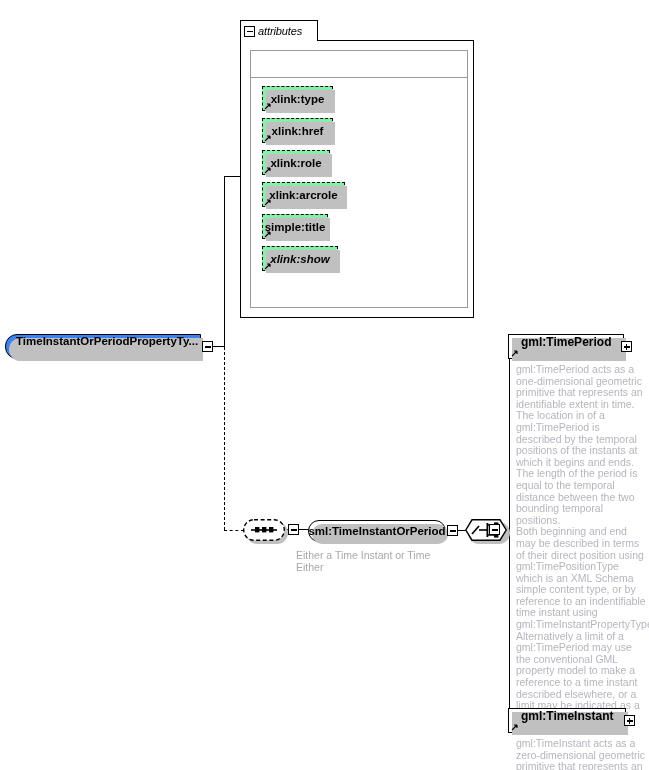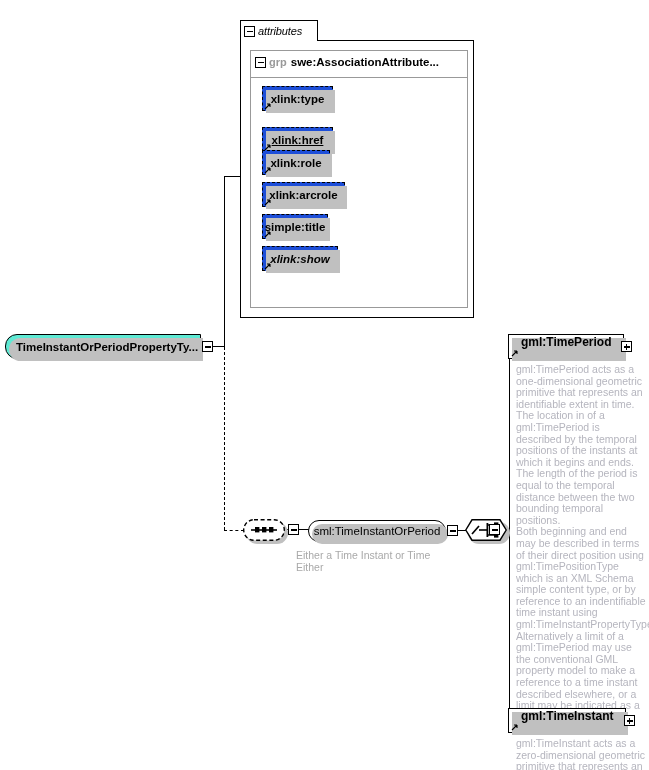--- a/index.html
+++ b/index.html
@@ -282,11 +282,6 @@
 
   <div class="attr-inner" style="left:250px; top:34px; width:218px; height:258px;"></div>
 
-  <div class="grp-header" style="left:255px; top:40px;">
-    <div class="toggle"></div>
-    <span class="grp-kind">grp</span>
-    <span class="grp-name">swe:AssociationAttribute...</span>
-  </div>
   <div class="grp-rule" style="left:251px; top:61px; width:216px;"></div>
   <div class="vline" style="left:259px; top:61px; height:5px; background:#999;"></div>
 

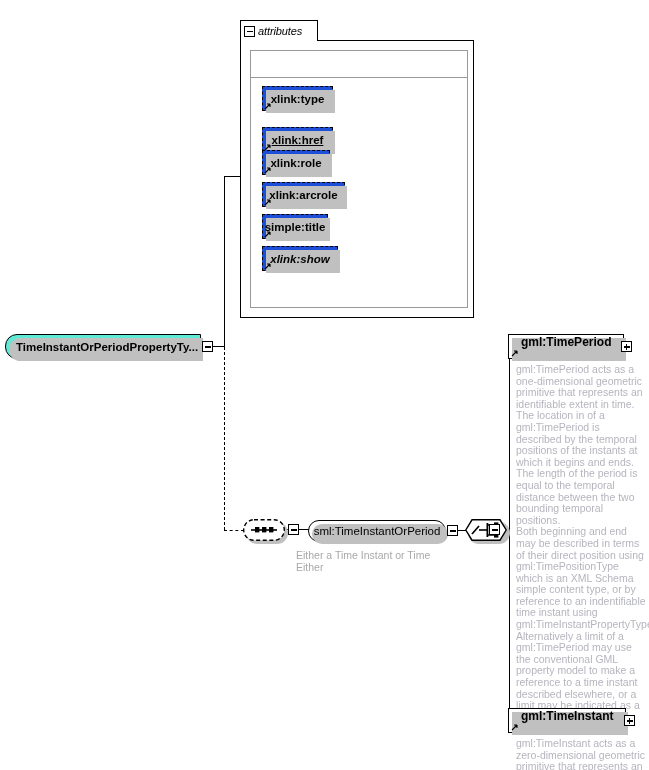--- a/index.html
+++ b/index.html
@@ -116,7 +116,7 @@
   .attr-box {
     position: absolute;
     border: 1px dashed #000;
-    background: #1d4ed8;
+    background: #86efac;
     box-sizing: border-box;
     height: 25px;
     display: flex;

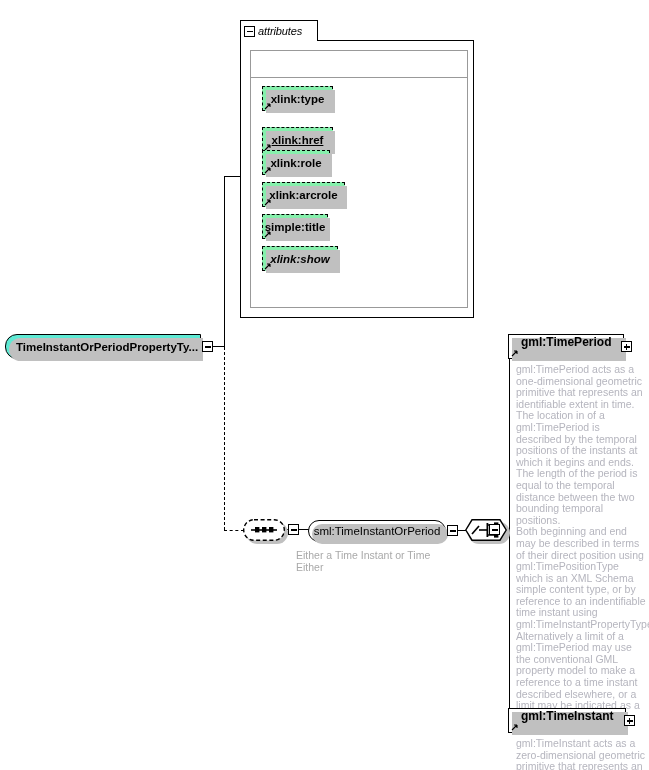--- a/index.html
+++ b/index.html
@@ -293,7 +293,7 @@
       </svg>
   </div>
 
-  <div class="attr-box" style="left:262px; top:111px; width:71px;text-decoration:underline;">
+  <div class="attr-box" style="left:262px; top:102px; width:71px;">
     <div class="shadow"></div>
     <span class="attr-label">xlink:href</span>
     <svg class="attr-arrow" viewBox="0 0 8 8">

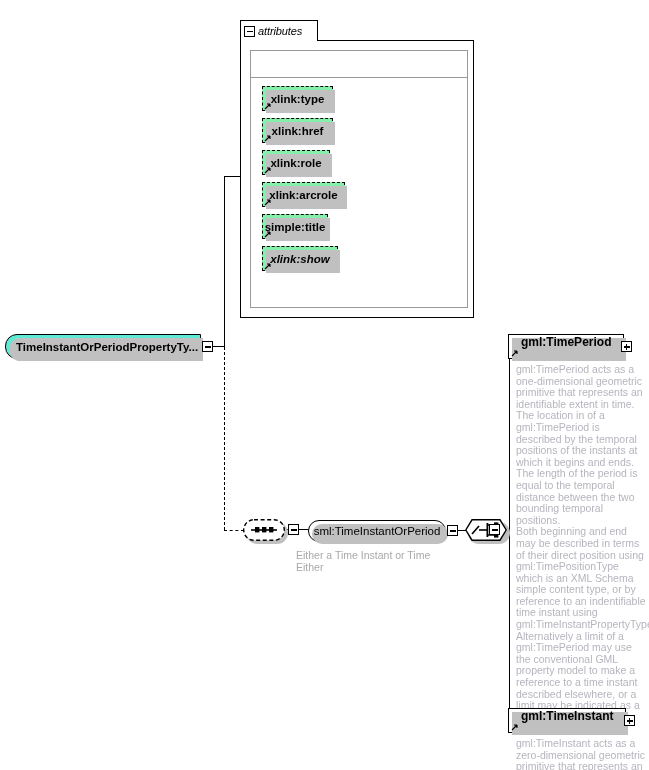--- a/index.html
+++ b/index.html
@@ -150,12 +150,11 @@
   .type-node {
     position: absolute;
     border: 1px solid #000;
-    background: #5eead4;
+    background: #3b82f6;
     box-sizing: border-box;
     border-top-left-radius: 12px;
     border-bottom-left-radius: 12px;
     display: flex;
-    align-items: center;
     z-index: 6;
   }
   .type-node .shadow {

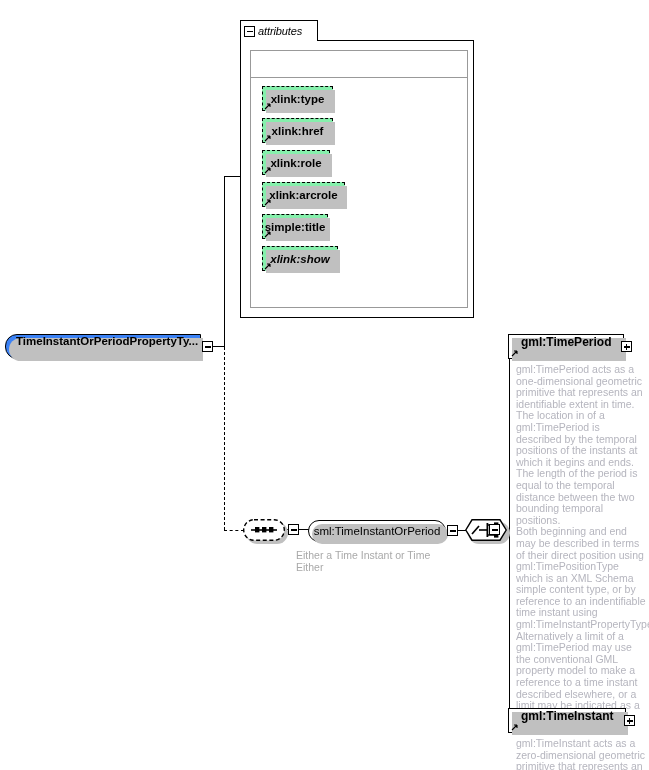--- a/index.html
+++ b/index.html
@@ -196,7 +196,7 @@
   }
   .elem-label {
     font-size: 11.5px;
-    font-weight: normal;
+    font-weight: bold;
     color: #000;
     white-space: nowrap;
     padding: 0 8px;

